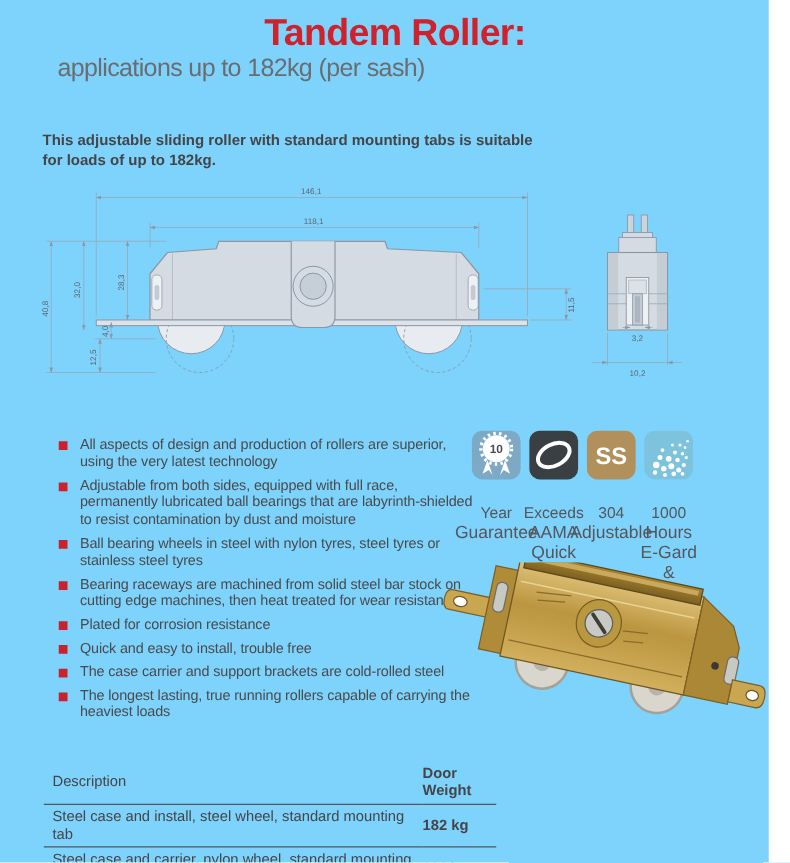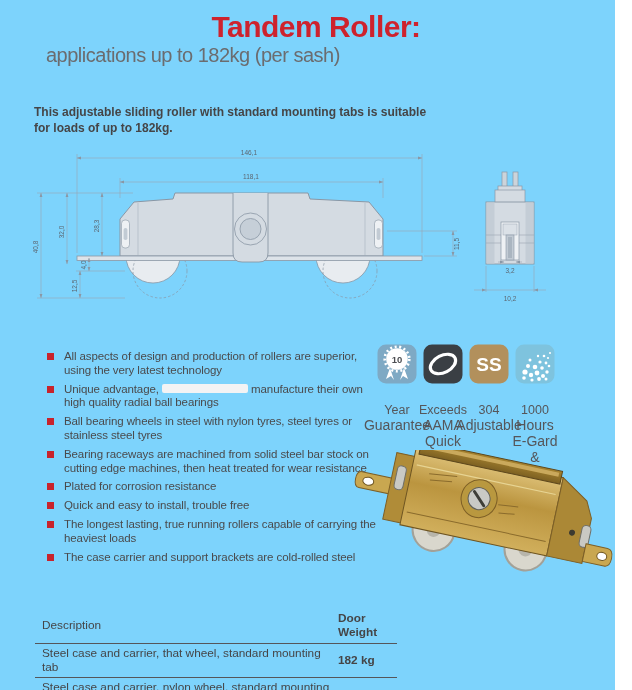--- a/index.html
+++ b/index.html
@@ -128,7 +128,7 @@
 
   <ul class="features">
     <li><span class="sq"></span><span>All aspects of design and production of rollers are superior, using the very latest technology</span></li>
-    <li><span class="sq"></span></li>
+    <li><span class="sq"></span><span>Adjustable from both sides, equipped with full race, permanently lubricated ball bearings that are labyrinth-shielded to resist contamination by dust and moisture</span></li>
     <li><span class="sq"></span><span>Unique advantage,</span> <span class="redacted-gap"></span> <span>manufacture their own high quality radial ball bearings</span></li>
     <li><span class="sq"></span><span>Ball bearing wheels in steel with nylon tyres, steel tyres or stainless steel tyres</span></li>
     <li><span class="sq"></span><span>Bearing raceways are machined from solid steel bar stock on cutting edge machines, then heat treated for wear resistance</span></li>

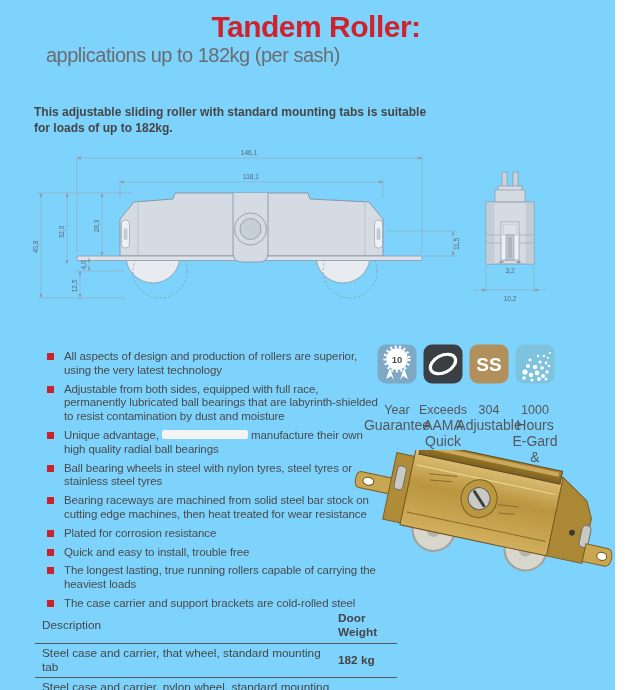--- a/index.html
+++ b/index.html
@@ -129,7 +129,6 @@
   <ul class="features">
     <li><span class="sq"></span><span>All aspects of design and production of rollers are superior, using the very latest technology</span></li>
     <li><span class="sq"></span><span>Adjustable from both sides, equipped with full race, permanently lubricated ball bearings that are labyrinth-shielded to resist contamination by dust and moisture</span></li>
-    <li><span class="sq"></span><span>Unique advantage,</span> <span class="redacted-gap"></span> <span>manufacture their own high quality radial ball bearings</span></li>
     <li><span class="sq"></span><span>Ball bearing wheels in steel with nylon tyres, steel tyres or stainless steel tyres</span></li>
     <li><span class="sq"></span><span>Bearing raceways are machined from solid steel bar stock on cutting edge machines, then heat treated for wear resistance</span></li>
     <li><span class="sq"></span><span>Plated for corrosion resistance</span></li>

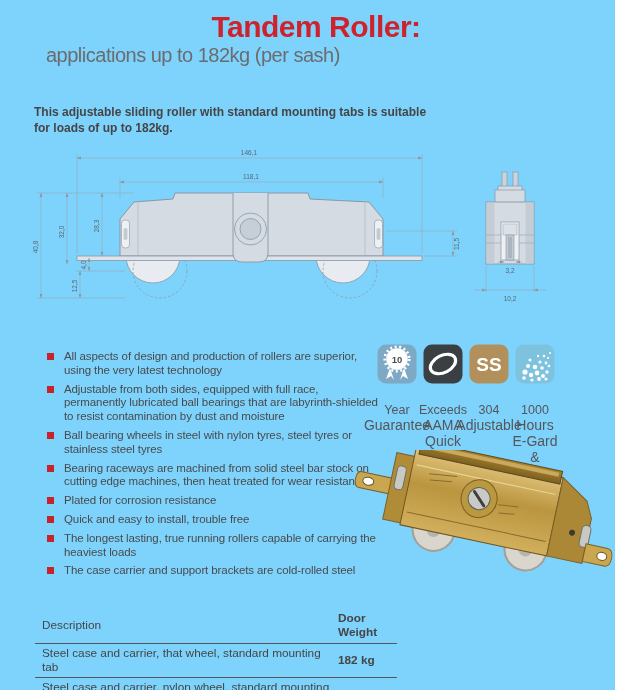--- a/index.html
+++ b/index.html
@@ -133,8 +133,8 @@
     <li><span class="sq"></span><span>Bearing raceways are machined from solid steel bar stock on cutting edge machines, then heat treated for wear resistance</span></li>
     <li><span class="sq"></span><span>Plated for corrosion resistance</span></li>
     <li><span class="sq"></span><span>Quick and easy to install, trouble free</span></li>
+    <li><span class="sq"></span><span>The case carrier and support brackets are cold-rolled steel</span></li>
     <li><span class="sq"></span><span>The longest lasting, true running rollers capable of carrying the heaviest loads</span></li>
-    <li><span class="sq"></span><span>The case carrier and support brackets are cold-rolled steel</span></li>
   </ul>
 
   <div class="badges">

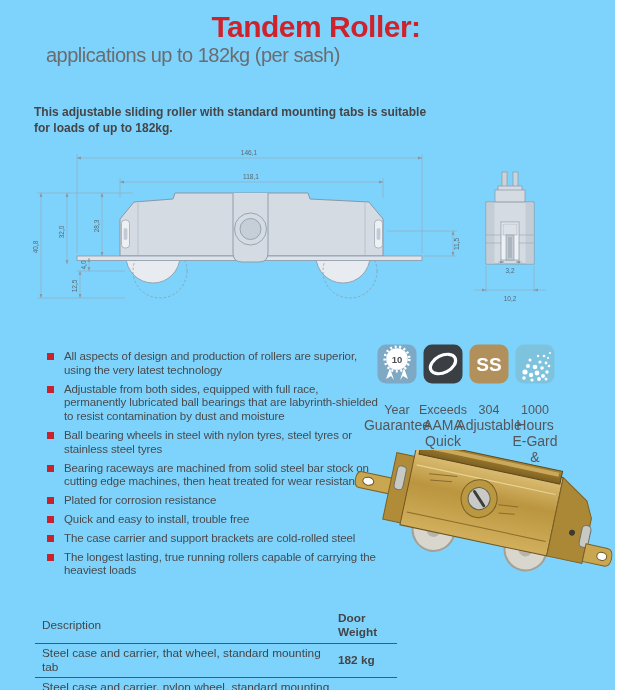--- a/index.html
+++ b/index.html
@@ -252,7 +252,7 @@
     </thead>
     <tbody>
       <tr>
-        <td>Steel case and carrier, that wheel, standard mounting tab</td>
+        <td>Steel case and install, steel wheel, standard mounting tab</td>
         <td class="wt">182 kg</td>
       </tr>
       <tr>

